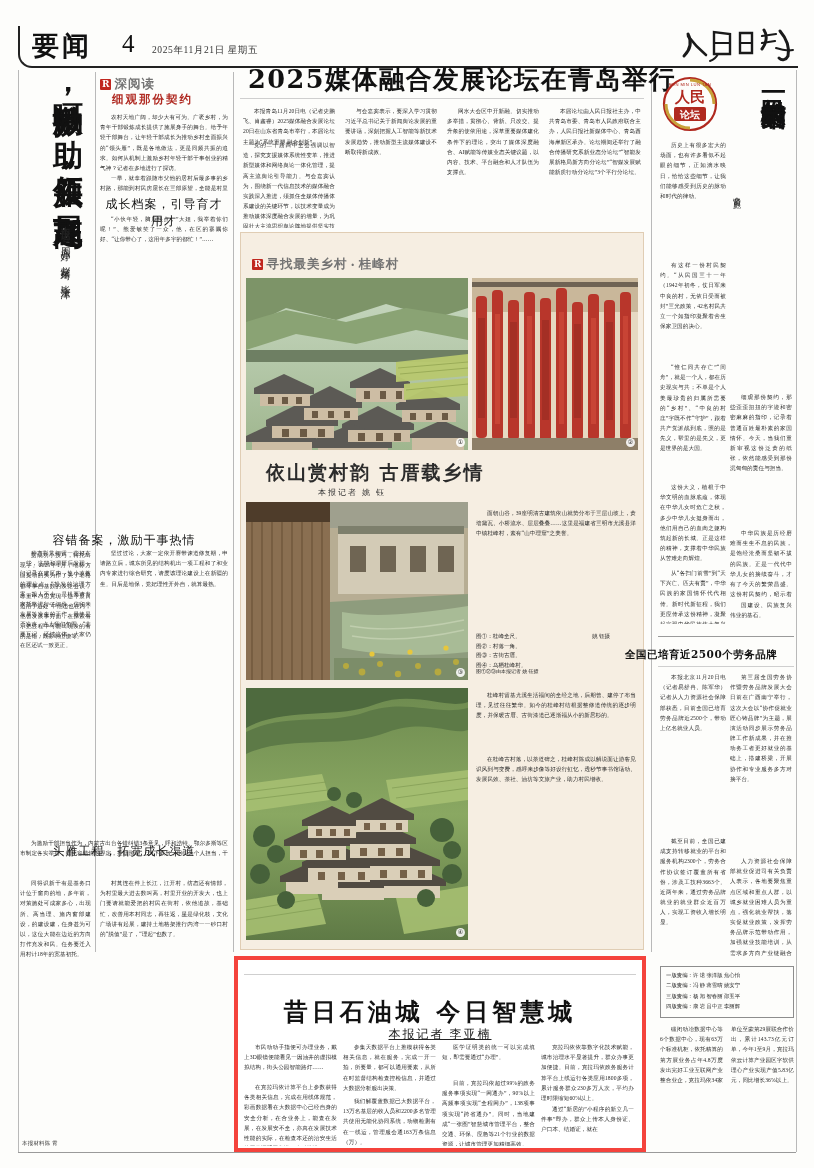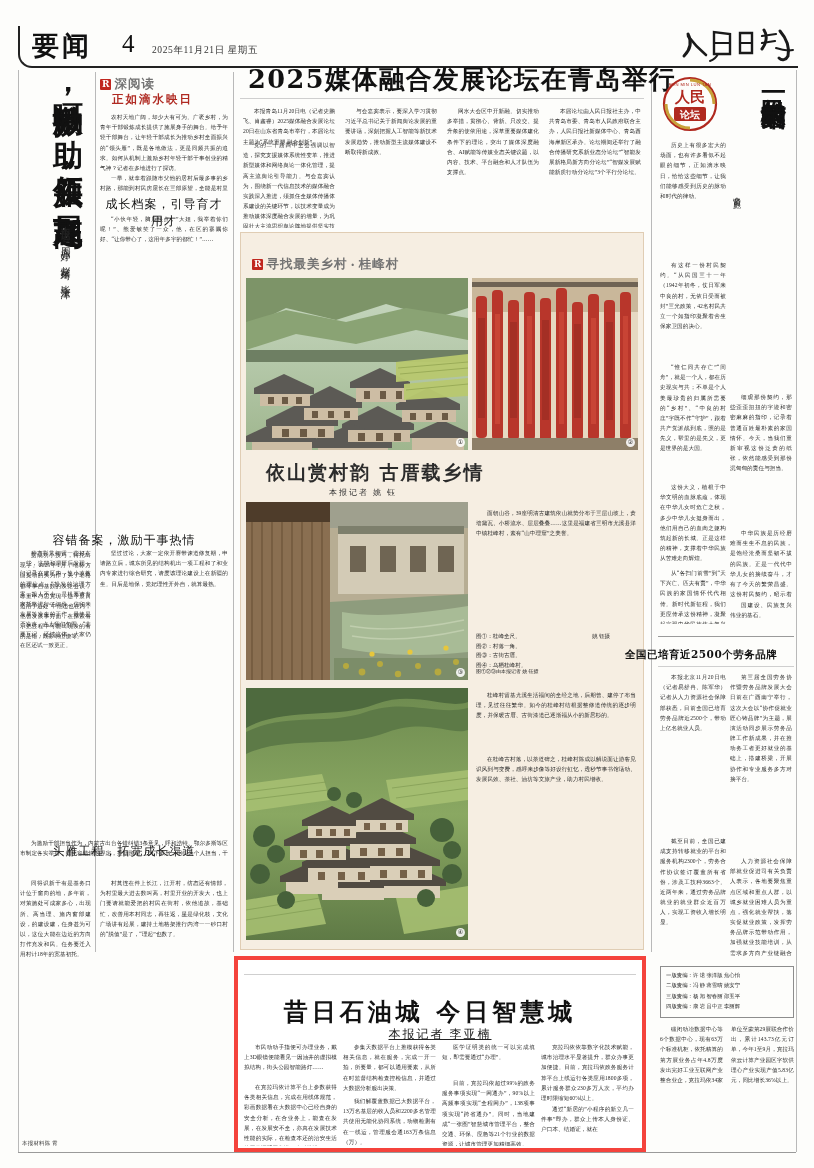--- a/index.html
+++ b/index.html
@@ -360,7 +360,7 @@
     <span class="rbadge">R</span>
     <span class="rtext">深阅读</span>
   </div>
-  <div class="rsub" style="left:112px; top:92px;">正如滴水映日</div>
+  <div class="rsub" style="left:112px; top:92px;">细观那份契约</div>
 
   <div class="body-text" style="left:100px; top:112px; width:128px; height:62px;">农村天地广阔，却少大有可为。广袤乡村，为青年干部锻炼成长提供了施展身手的舞台。给予年轻干部舞台，让年轻干部成长为推动乡村全面振兴的“领头雁”，既是各地做法，更是同频共振的追求。如何从机制上激励乡村年轻干部干事创业的精气神？记者在多地进行了探访。</div>
   <div class="body-text" style="left:100px; top:173px; width:128px; height:20px;">一早，就拿着跟随市父他的居村后最多事的乡村路，那能到村民房屋长在三部原望，全能是村里的民商户，周方生的和身体健康，摸索还把把柄开开村事长，邻里重格。问问中，跟着村里的主作，逐年清楚。</div>

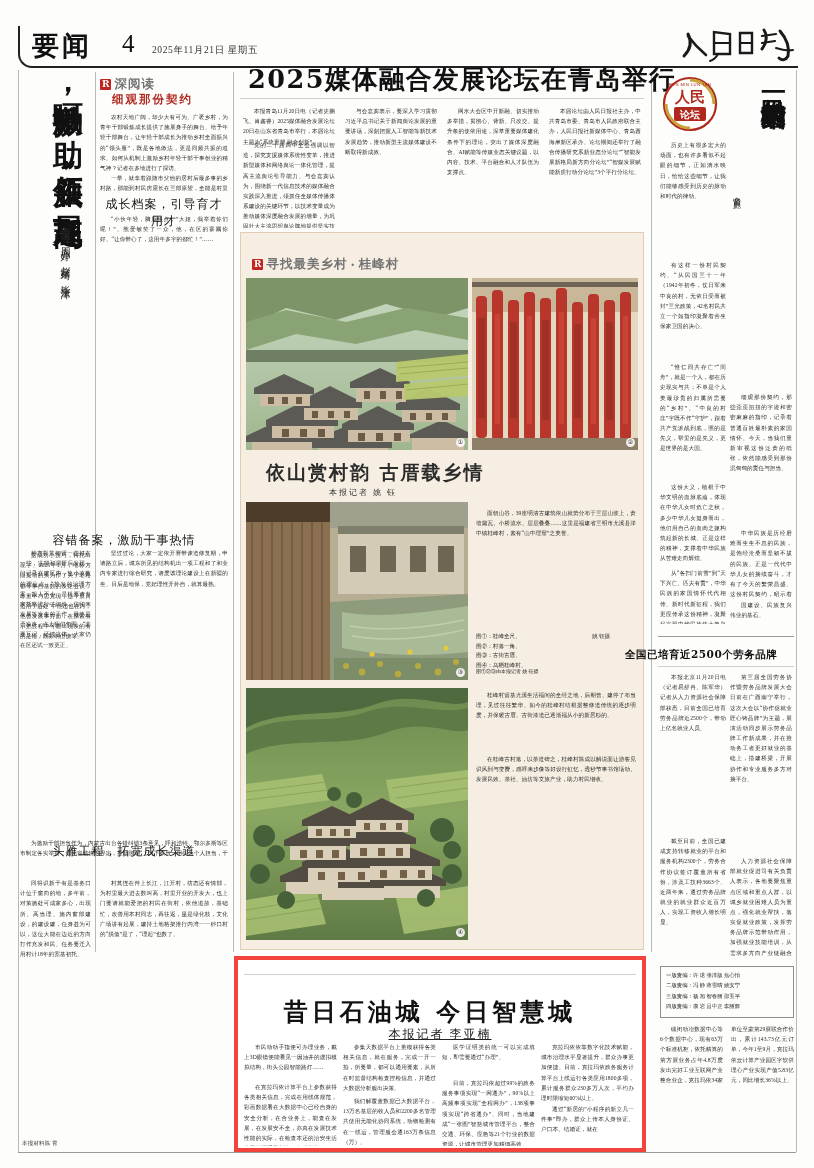--- a/index.html
+++ b/index.html
@@ -220,7 +220,6 @@
     letter-spacing: 2px;
     color: #333;
     white-space: nowrap;
-    margin-left: 11px;
   }
   .caption {
     position: absolute;

